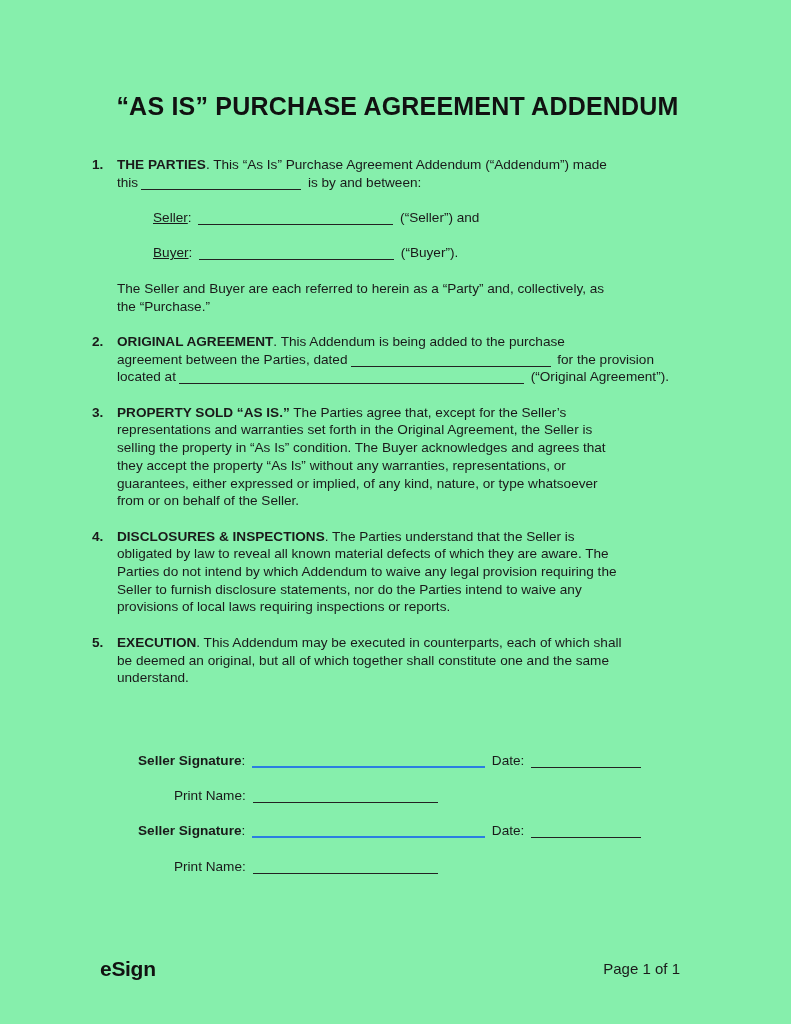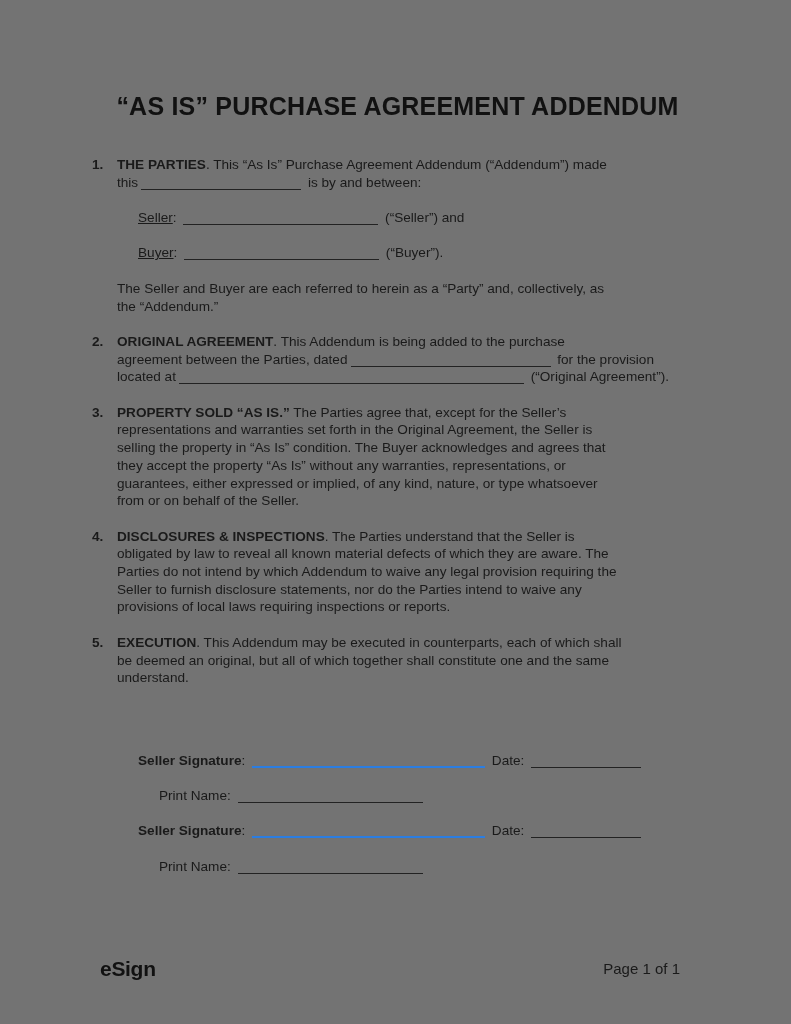--- a/index.html
+++ b/index.html
@@ -6,7 +6,7 @@
   .page{
     position:relative;
     width:791px;height:1024px;
-    background:#737373;
+    background:#86efac;
     font-family:"Liberation Sans","DejaVu Sans",sans-serif;
     font-size:13.6px;line-height:17.7px;color:#1a1a1a;
     box-sizing:border-box;

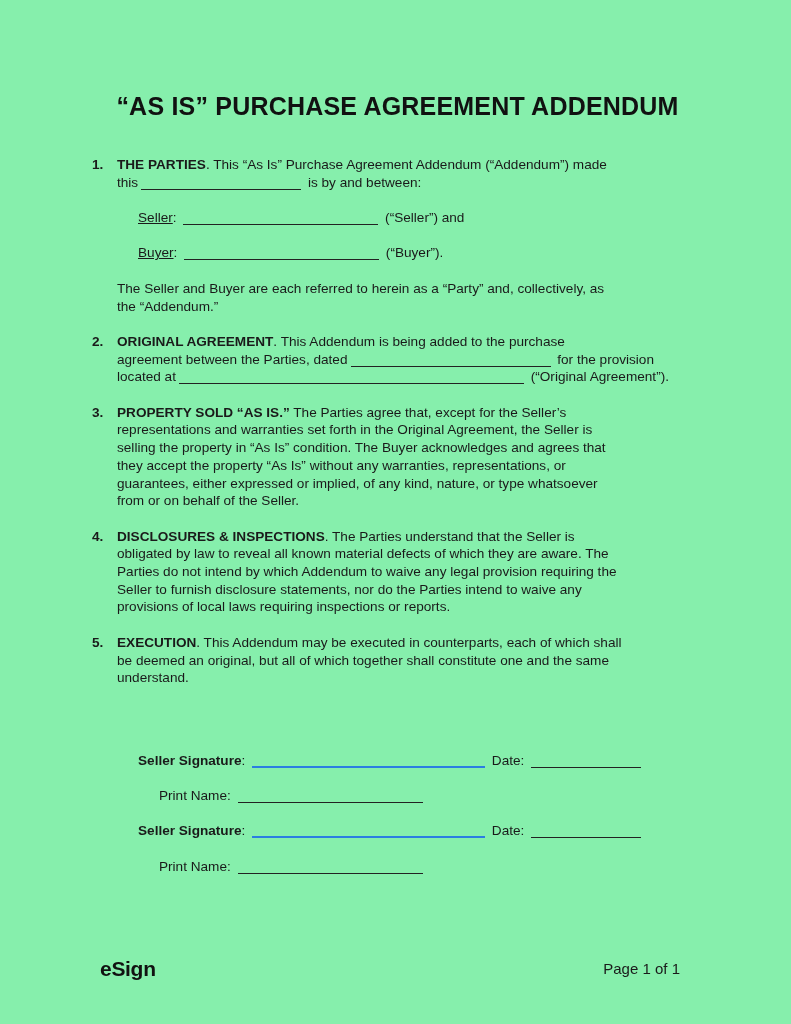--- a/index.html
+++ b/index.html
@@ -22,7 +22,7 @@
   .section .num{width:25px;flex:none;font-weight:bold;}
   .section .content{flex:1;min-width:0;}
   .para{margin:0 0 17.7px 0;}
-  .para.ind1{margin-left:21px;}
+  .para.ind1{margin-left:36px;}
   .line{white-space:nowrap;line-height:17.7px;}
   .b{font-weight:bold;margin-top:28px;}
   .u{text-decoration:underline;}

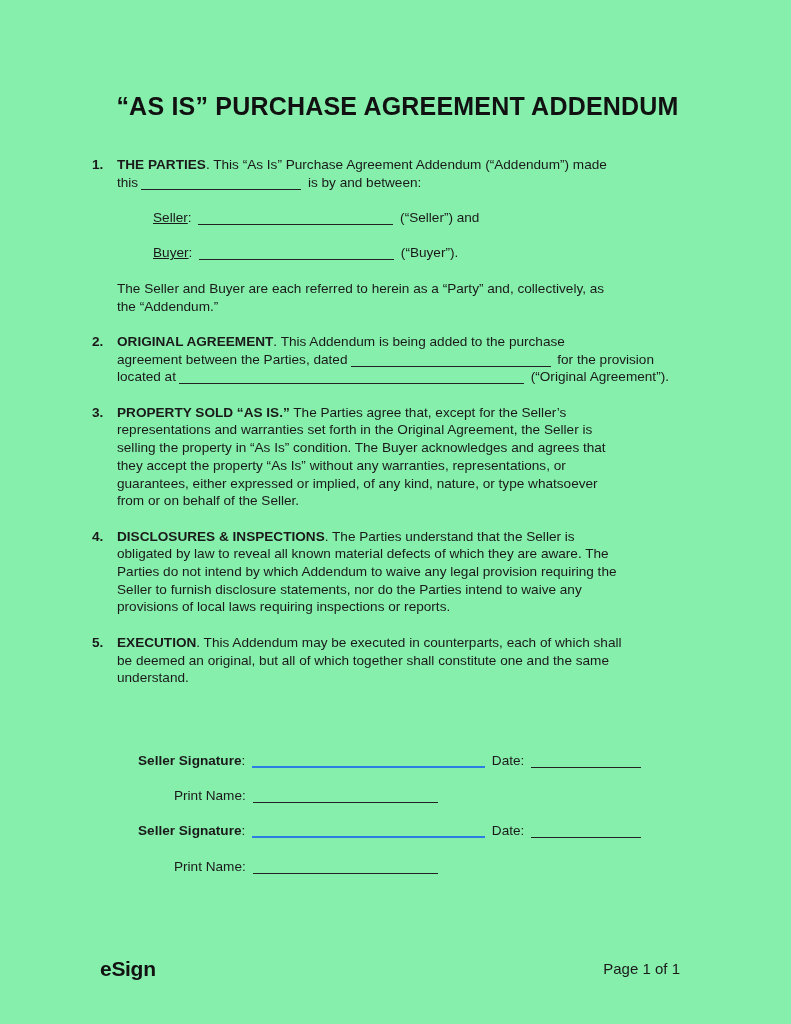--- a/index.html
+++ b/index.html
@@ -63,7 +63,7 @@
           </div>
           <div class="para ind0">
             <div class="line"><span>The Seller and Buyer are each referred to herein as a “Party” and, collectively, as</span></div>
-            <div class="line"><span>the “Addendum.”</span></div>
+            <div class="line"><span>the “Purchase.”</span></div>
           </div>
         </div>
       </div>

